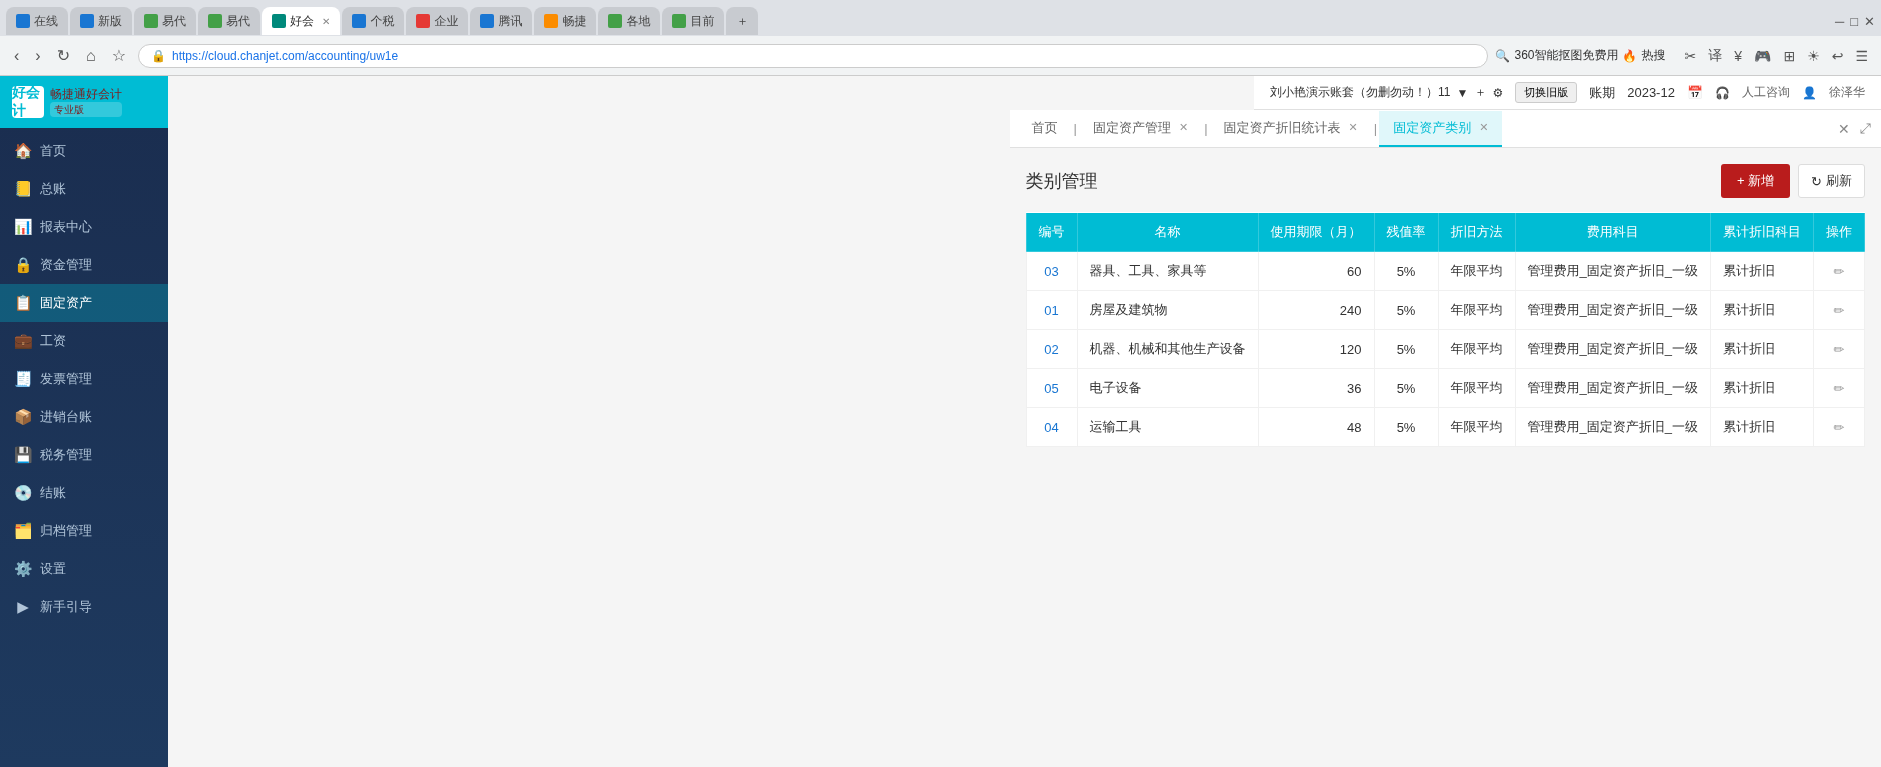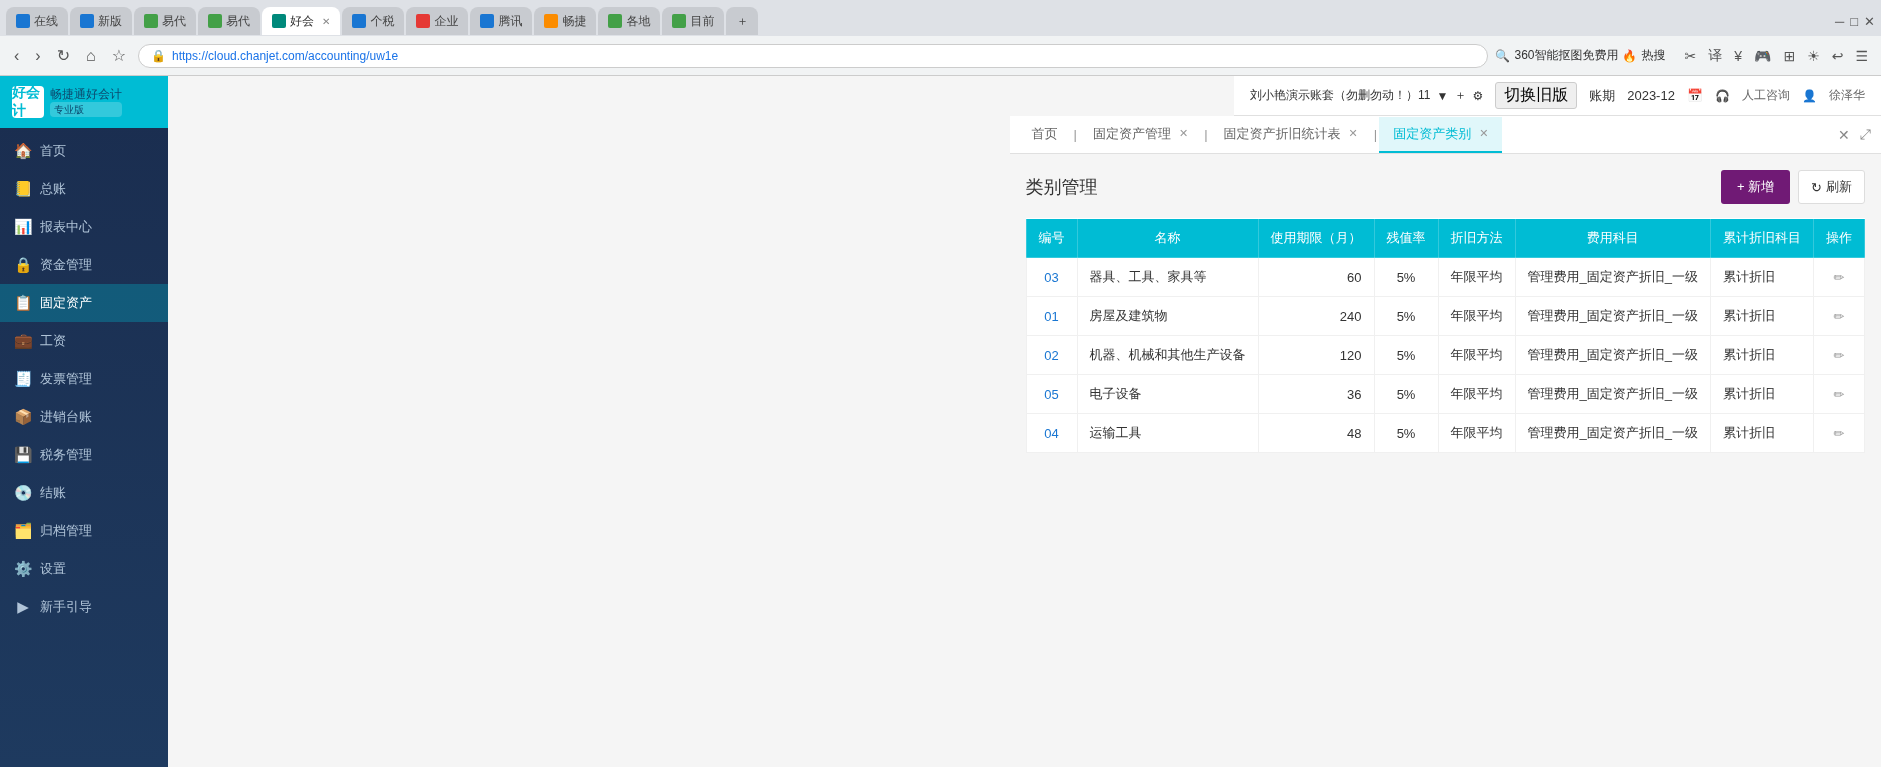--- a/index.html
+++ b/index.html
@@ -34,7 +34,7 @@
     .sidebar { width: 168px; background: linear-gradient(180deg, #1a2d4f 0%, #1e3a5f 100%); color: #fff; display: flex; flex-direction: column; flex-shrink: 0; }
     .sidebar-logo { background: #00bcd4; padding: 10px 12px; display: flex; align-items: center; gap: 6px; }
     .logo-icon { width: 32px; height: 32px; background: #fff; border-radius: 4px; display: flex; align-items: center; justify-content: center; color: #00bcd4; font-size: 14px; font-weight: bold; }
-    .logo-text { font-size: 12px; color: #0c4a6e; line-height: 1.3; }
+    .logo-text { font-size: 12px; color: #7f1d1d; line-height: 1.3; }
     .logo-badge { font-size: 10px; background: rgba(255,255,255,0.2); border-radius: 4px; padding: 1px 4px; }
     .sidebar-nav { flex: 1; padding: 4px 0; overflow-y: auto; }
     .sidebar-item { display: flex; align-items: center; gap: 8px; padding: 10px 14px; cursor: pointer; color: #b0c4d8; font-size: 13px; transition: background 0.2s; }

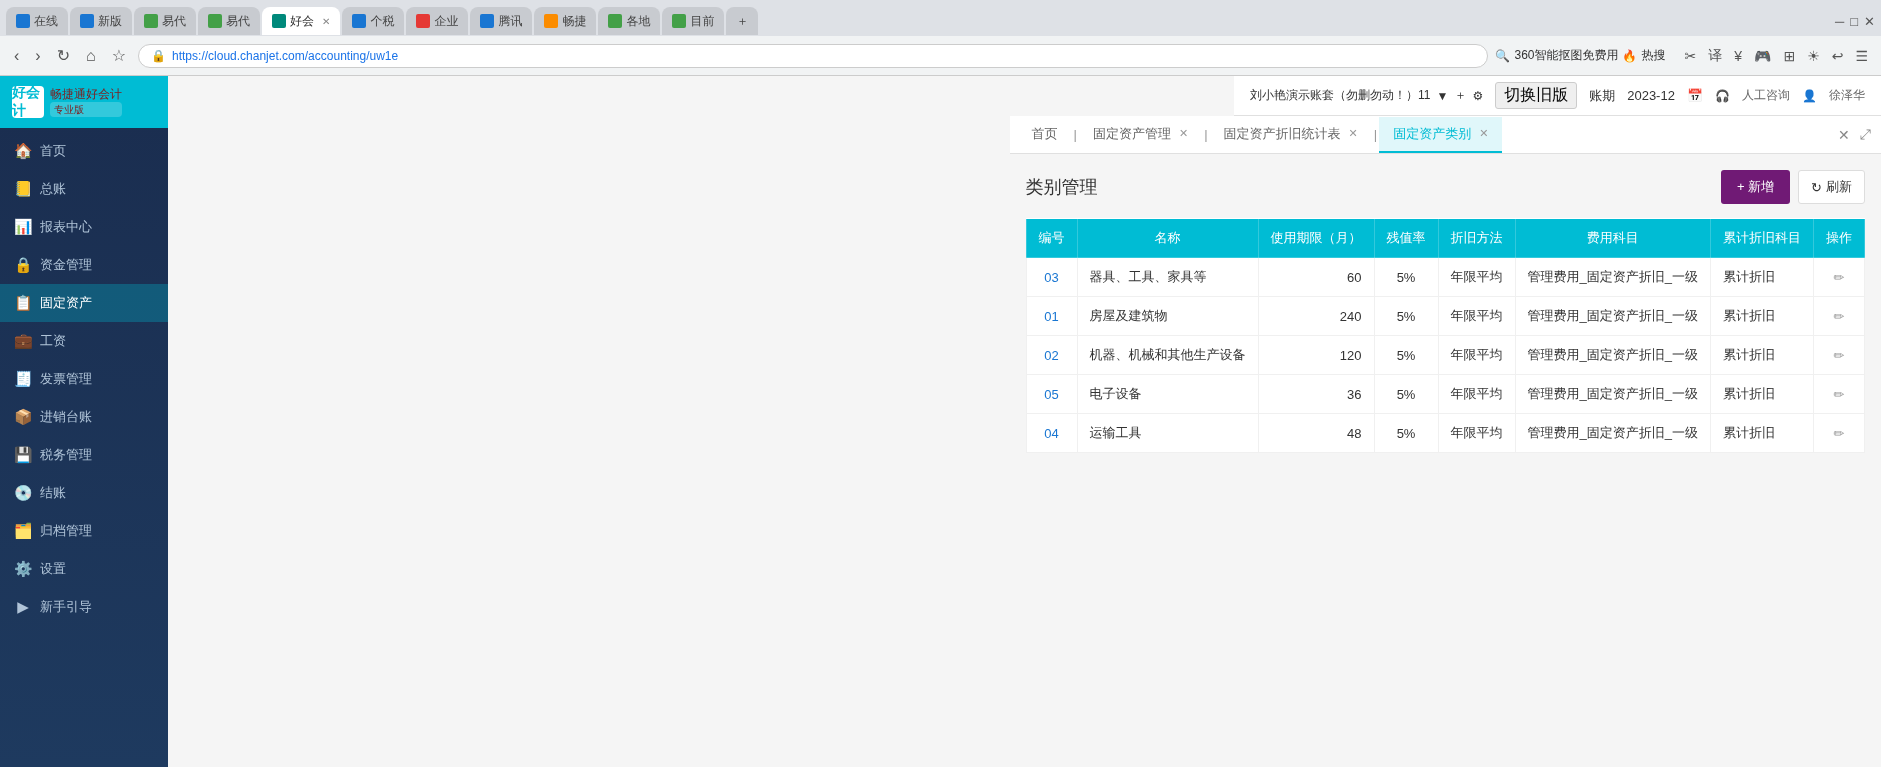--- a/index.html
+++ b/index.html
@@ -44,7 +44,7 @@
     
     .app-header { background: #fff; border-bottom: 1px solid #e0e0e0; padding: 6px 16px; display: flex; align-items: center; gap: 12px; }
     .company-selector { display: flex; align-items: center; gap: 6px; font-size: 12px; color: #333; }
-    .period-badge { border: 1px solid #ccc; border-radius: 3px; padding: 2px 8px; font-size: 16px; cursor: pointer; }
+    .period-badge { border: 1px solid #ccc; border-radius: 3px; padding: 2px 8px; font-size: 11px; cursor: pointer; }
     .header-right { margin-left: auto; display: flex; align-items: center; gap: 12px; font-size: 12px; color: #666; }
 
     

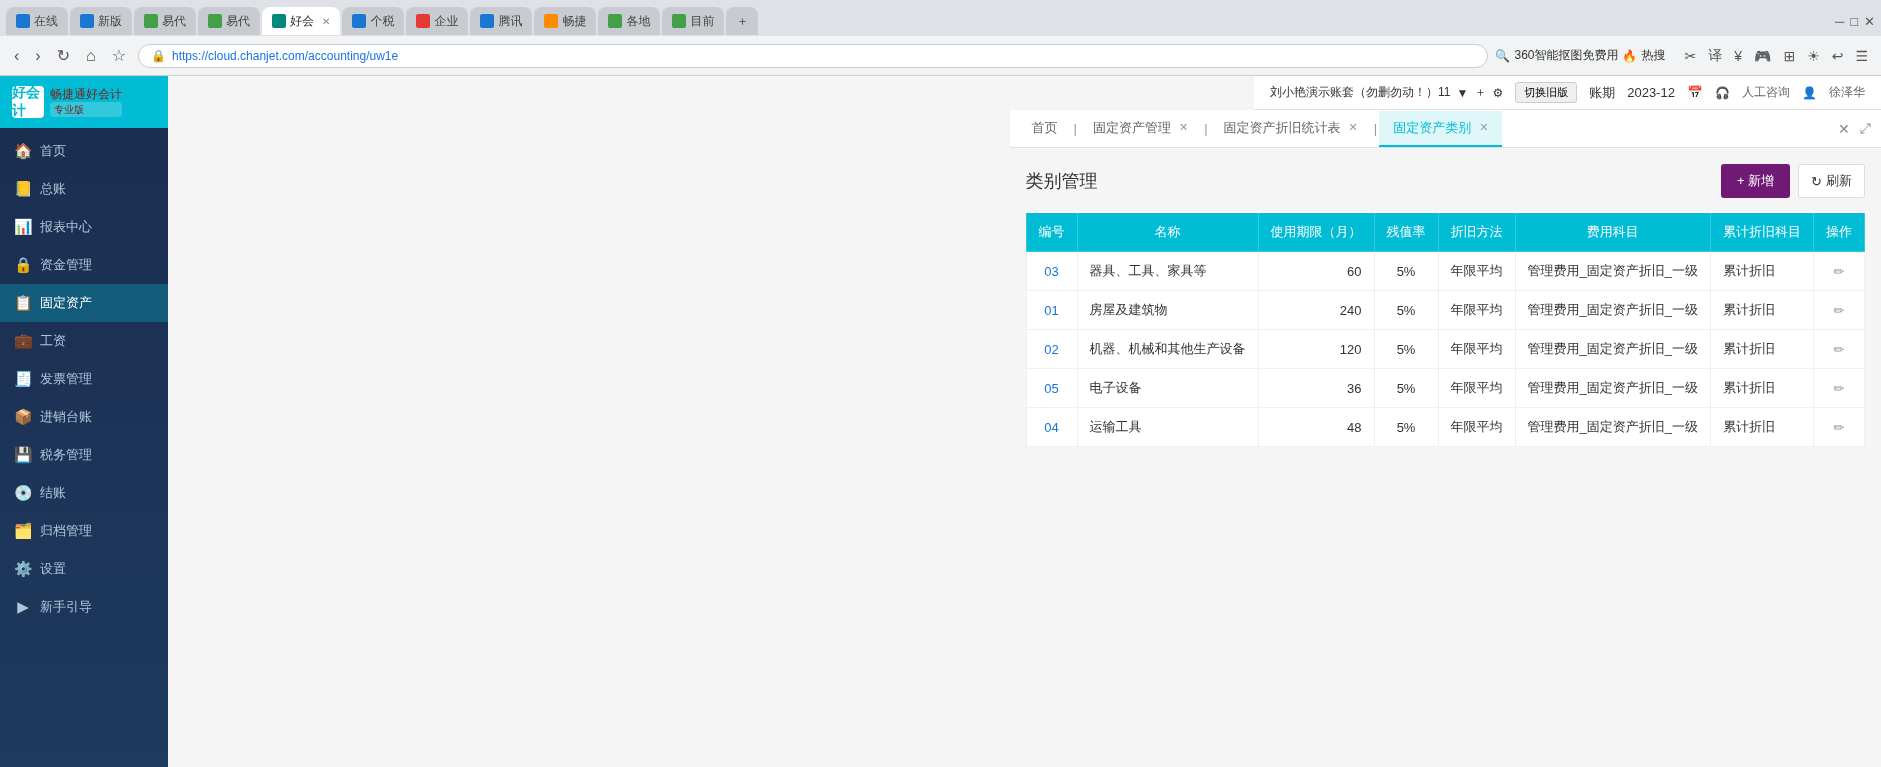--- a/index.html
+++ b/index.html
@@ -65,7 +65,7 @@
     .page-header { display: flex; align-items: center; justify-content: space-between; margin-bottom: 14px; }
     .page-title { font-size: 18px; color: #333; font-weight: 500; }
     .page-actions { display: flex; gap: 8px; }
-    .btn-primary { background: #701a75; color: #fff; border: none; border-radius: 3px; padding: 7px 16px; font-size: 13px; cursor: pointer; display: flex; align-items: center; gap: 4px; }
+    .btn-primary { background: #b91c1c; color: #fff; border: none; border-radius: 3px; padding: 7px 16px; font-size: 13px; cursor: pointer; display: flex; align-items: center; gap: 4px; }
     .btn-secondary { background: #fff; color: #333; border: 1px solid #ddd; border-radius: 3px; padding: 7px 12px; font-size: 13px; cursor: pointer; display: flex; align-items: center; gap: 4px; }
 
     

